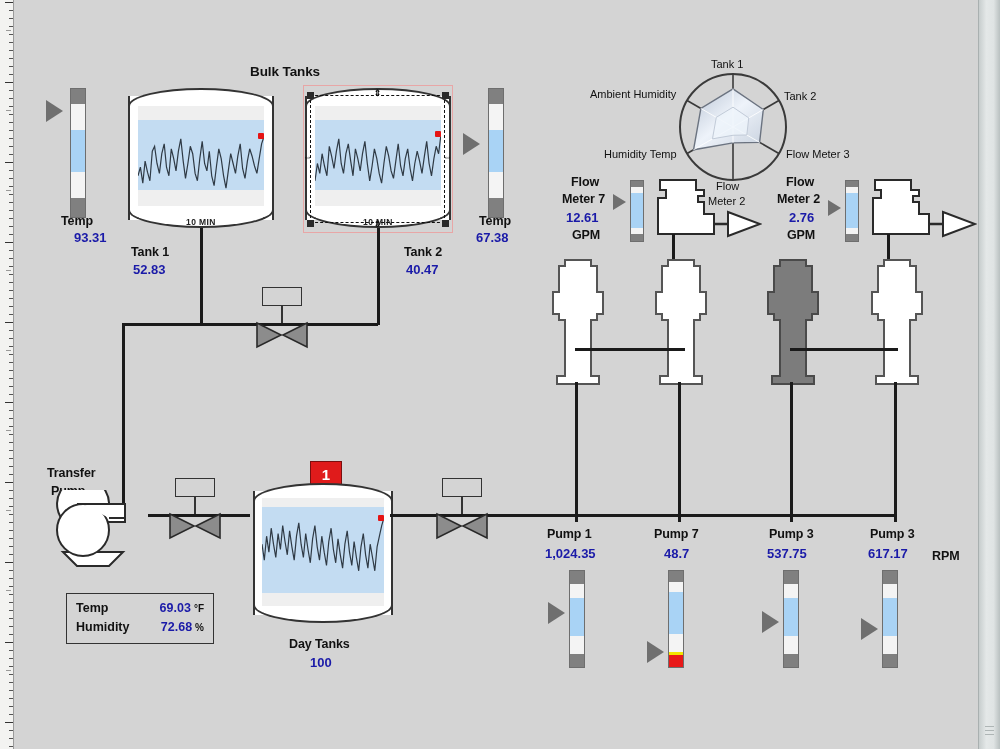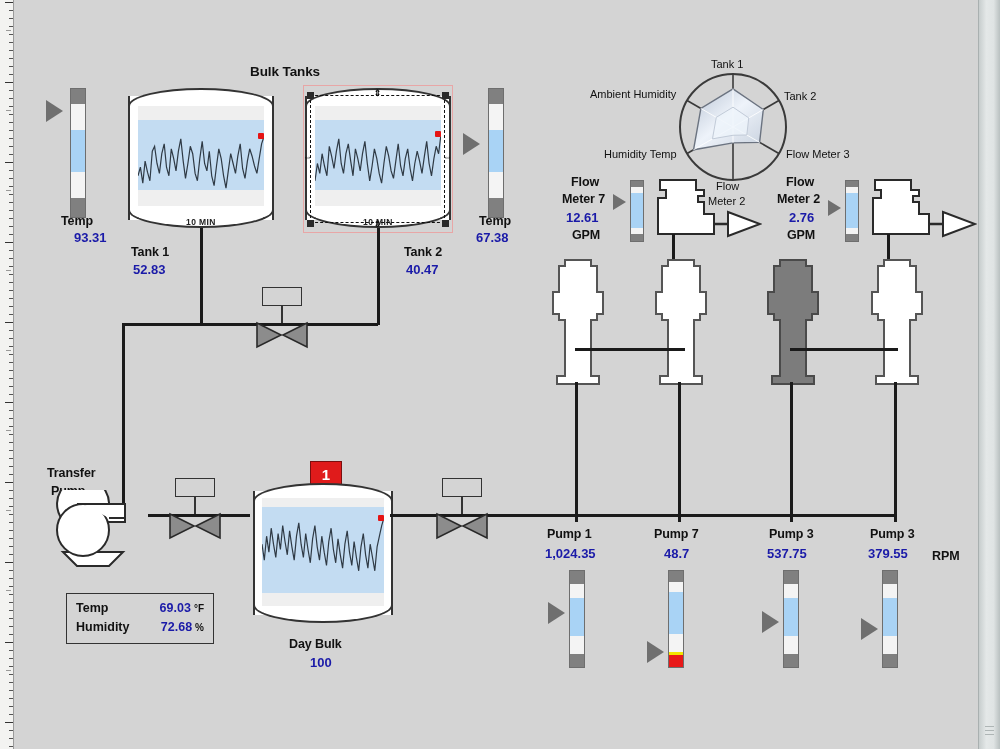--- a/index.html
+++ b/index.html
@@ -641,7 +641,7 @@
     </div>
 
   <div class="lbl" style="left:870px; top:527px;">Pump 3</div>
-  <div class="val" style="left:868px; top:546px;">379.55</div>
+  <div class="val" style="left:868px; top:546px;">617.17</div>
   <div class="ptr" style="left:861px; top:618px;"></div>
   <div class="gauge g-build" style="left:882px; top:570px; height:98px;">
       <div class="seg pad" style="top: 0%; height: 14%;"></div>

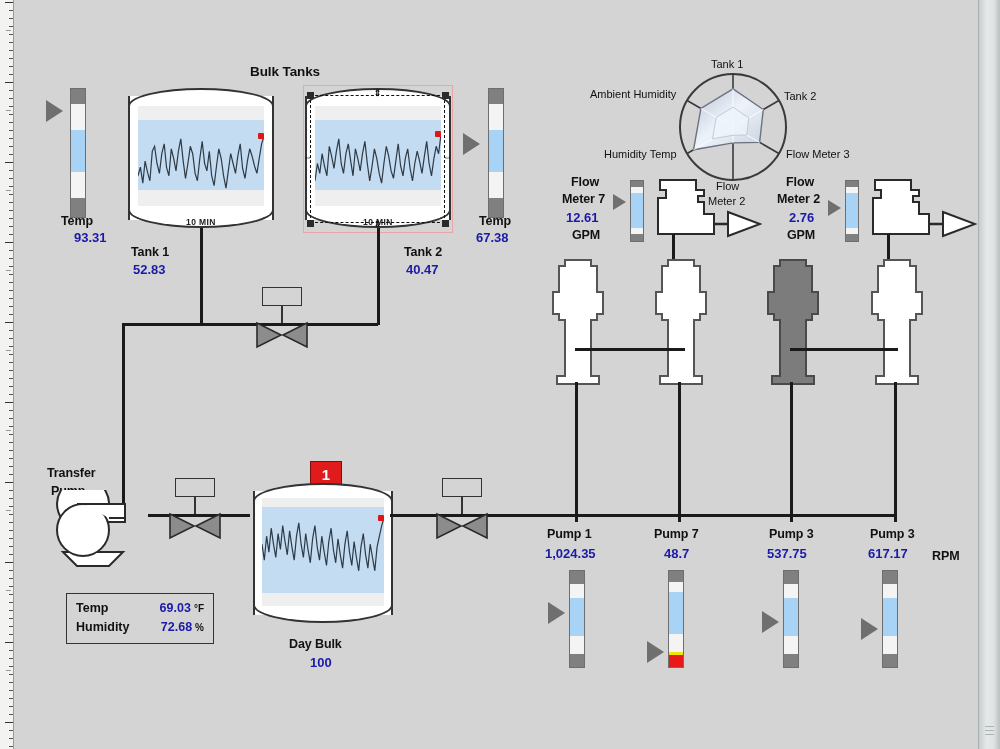--- a/index.html
+++ b/index.html
@@ -459,7 +459,7 @@
         <div class="dot" style="right: 0px; top: 16.6062px;"></div>
       </div>
   </div>
-  <div class="lbl" style="left:289px; top:637px;">Day Bulk</div>
+  <div class="lbl" style="left:289px; top:637px;">Day Tanks</div>
   <div class="val" style="left:310px; top:655px;">100</div>
 
   <div class="pipe h" style="left:390px; top:514px; width:135px;"></div>

